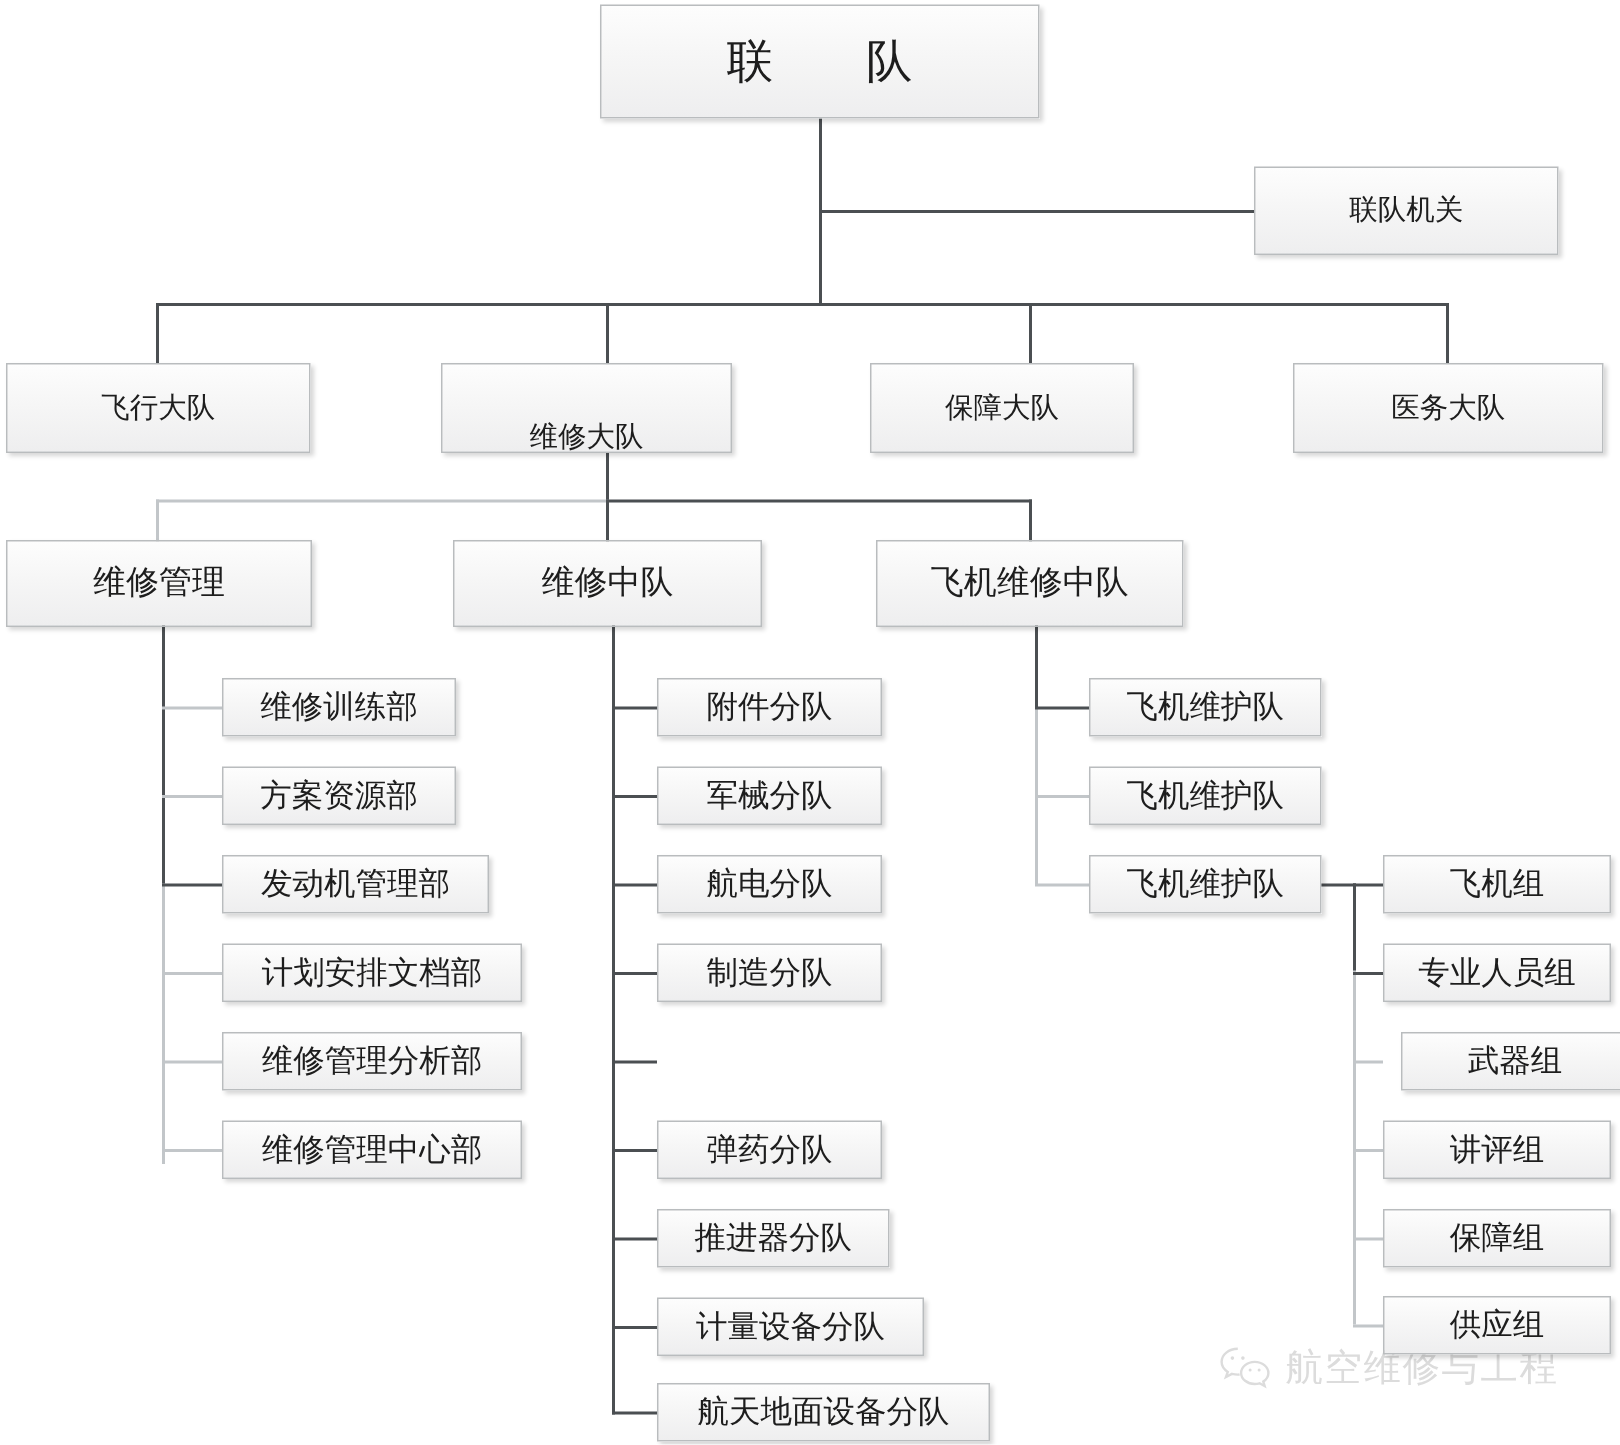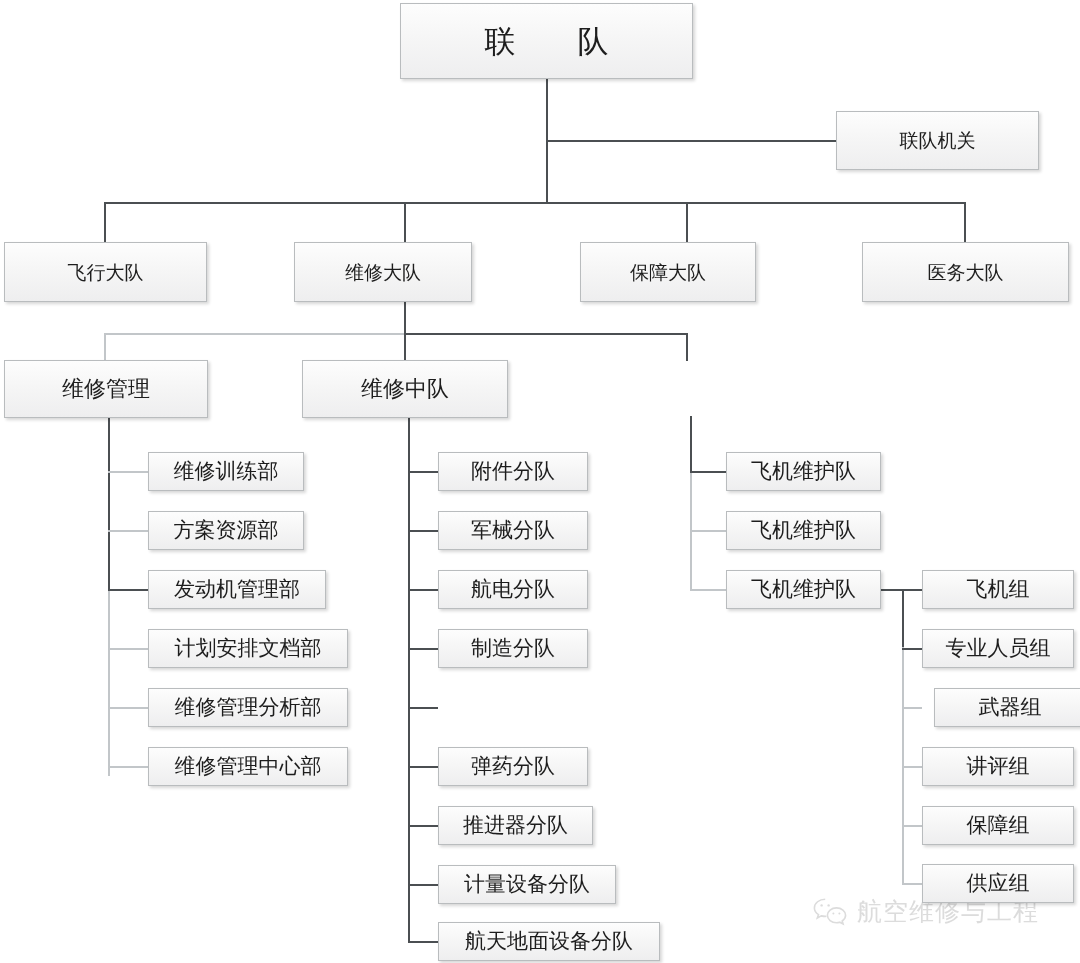--- a/index.html
+++ b/index.html
@@ -94,7 +94,7 @@
   <div class="node lvl2" style="left:4px;top:242px;width:203px;height:60px;">
     <span>飞行大队</span>
   </div>
-  <div class="node lvl2" style="left:294px;top:242px;width:178px;height:60px;">
+  <div class="node lvl2" style="left:294px;top:242px;width:194px;height:60px;align-items:flex-end;">
     <span>维修大队</span>
   </div>
   <div class="node lvl2" style="left:580px;top:242px;width:176px;height:60px;">

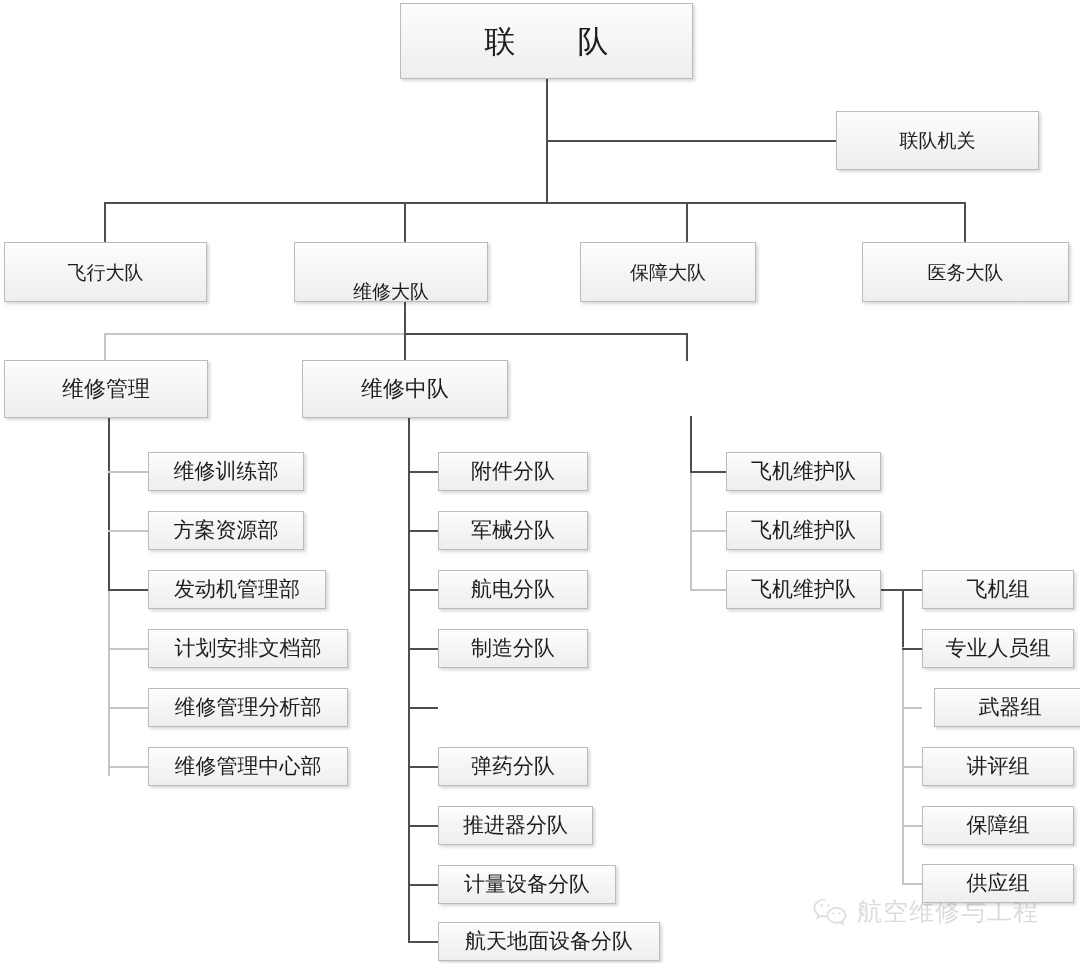--- a/index.html
+++ b/index.html
@@ -110,6 +110,9 @@
   <div class="node lvl3" style="left:302px;top:360px;width:206px;height:58px;">
     <span>维修中队</span>
   </div>
+  <div class="node lvl3" style="left:584px;top:360px;width:205px;height:58px;">
+    <span>飞机维修中队</span>
+  </div>
 
   <div class="ln hline light" style="left:108px;top:471px;width:40px;"></div>
   <div class="node leaf" style="left:148px;top:452px;width:156px;height:39px;">

